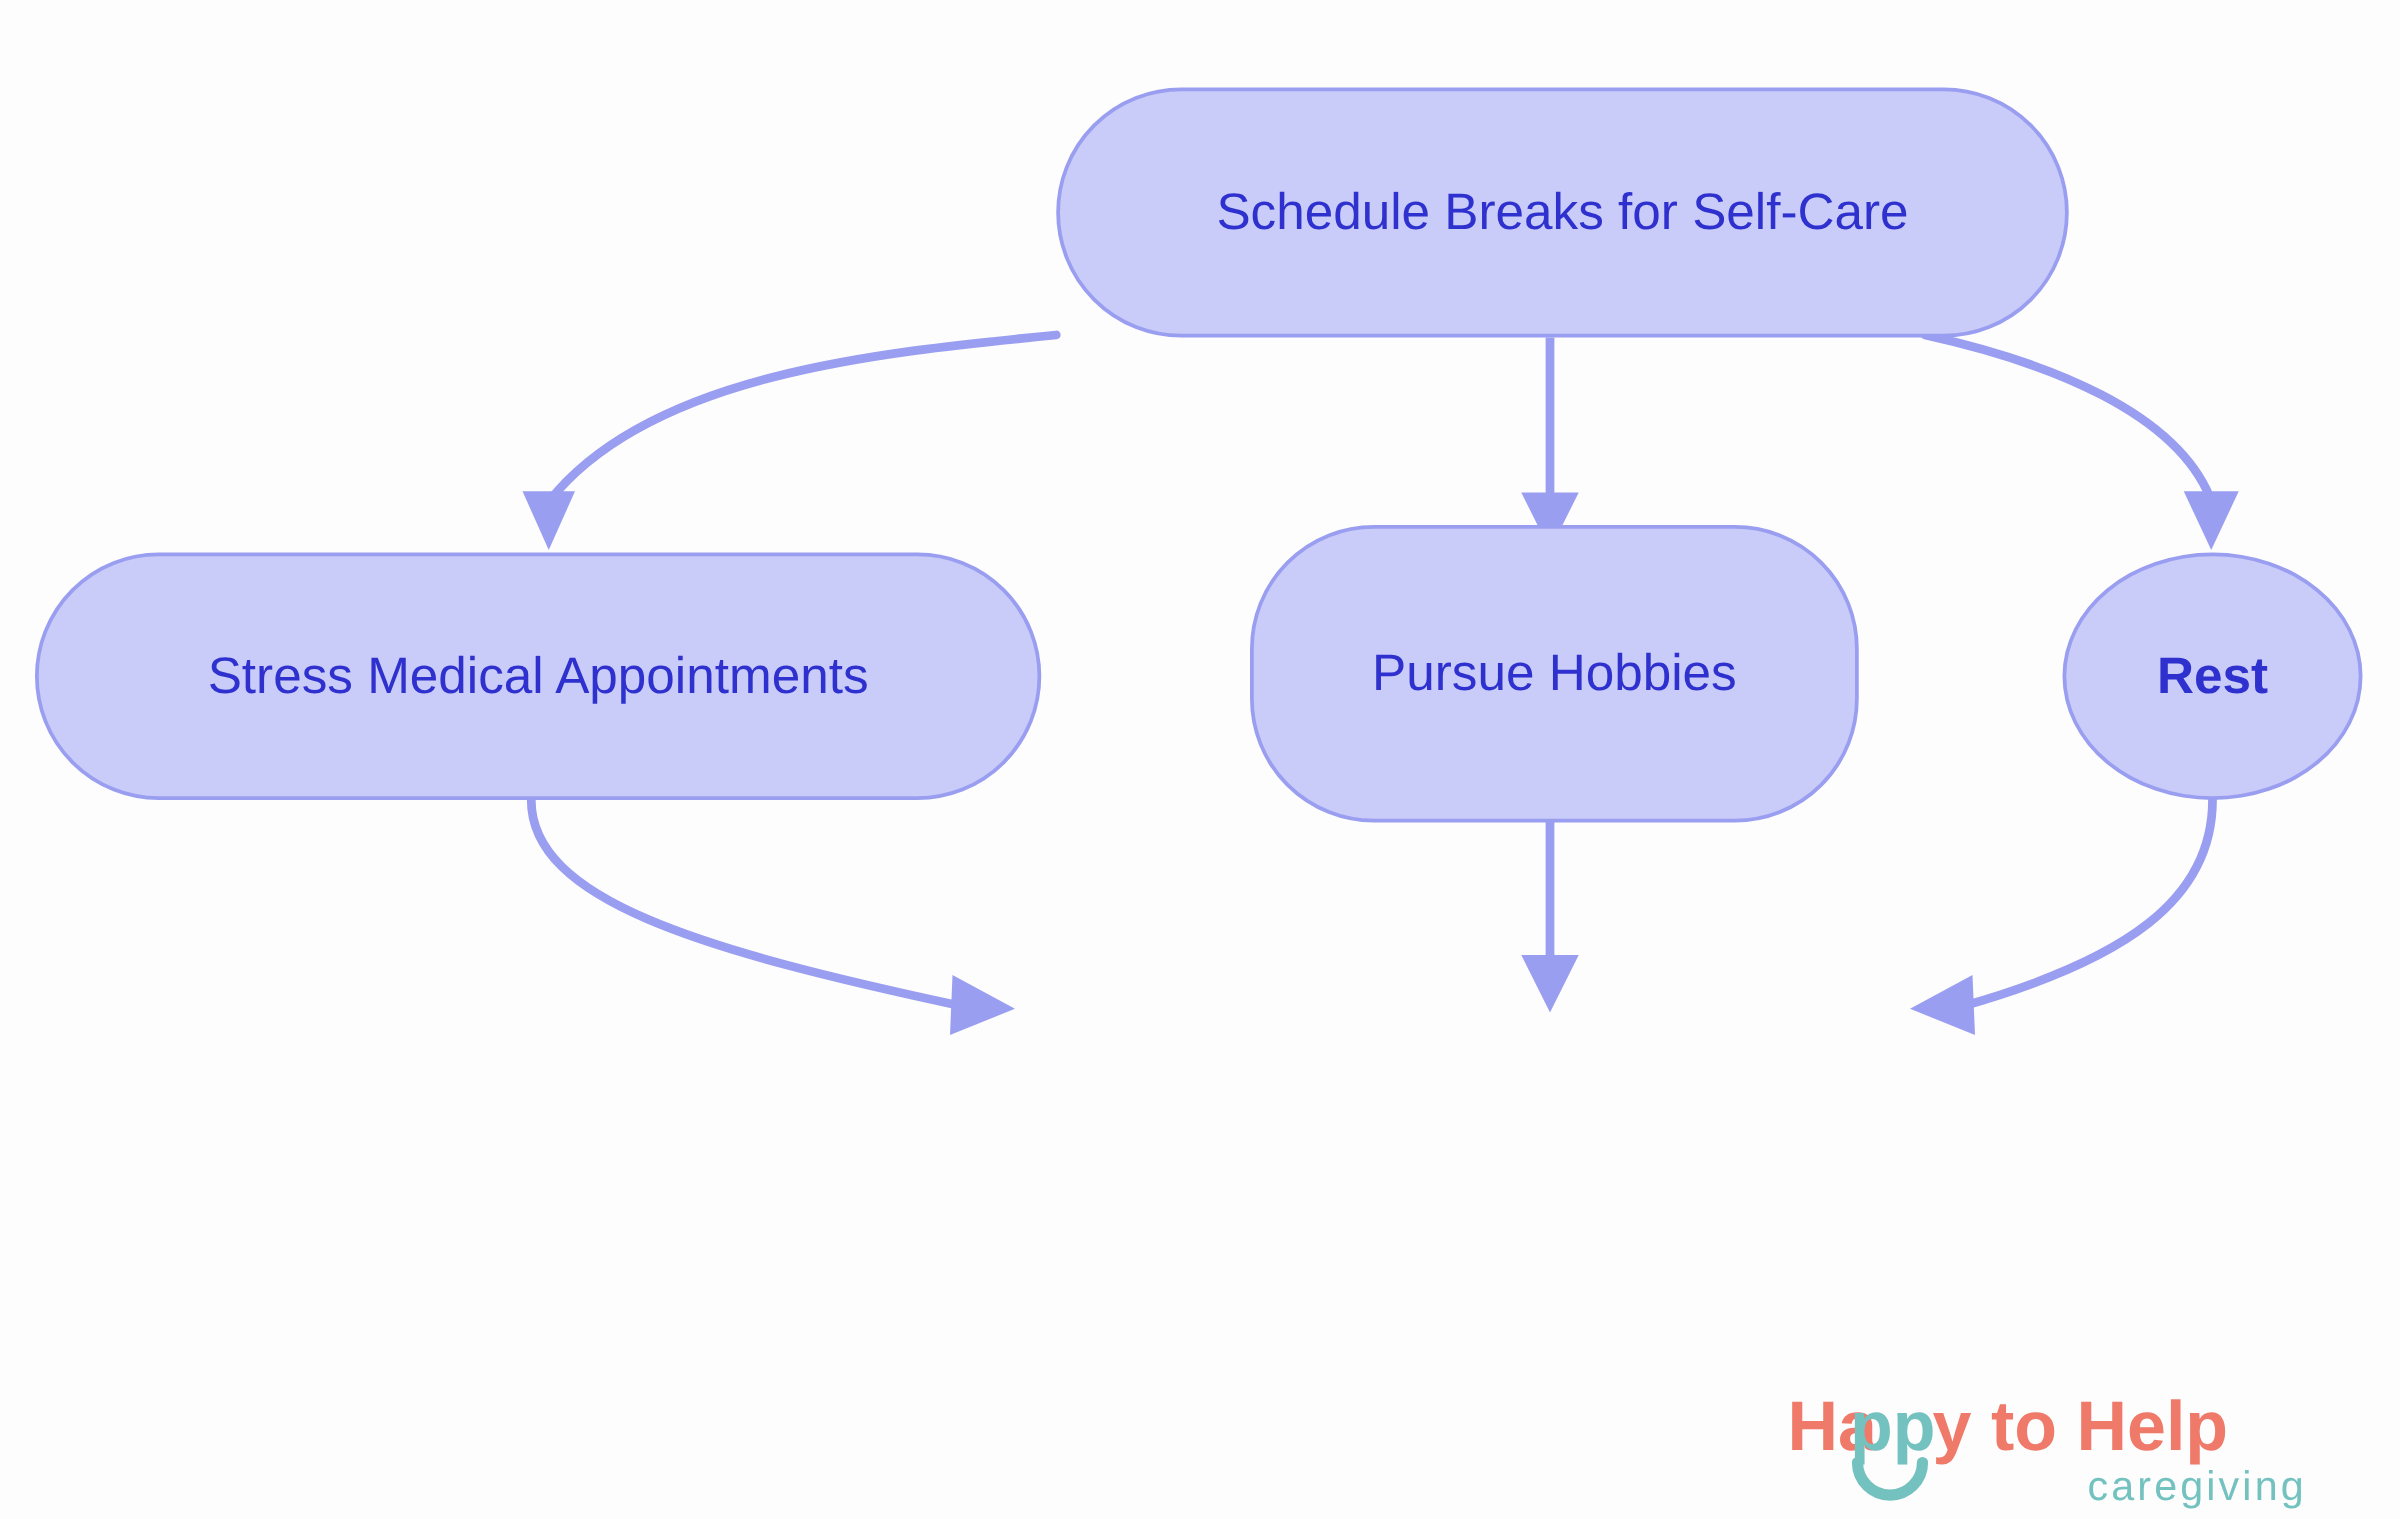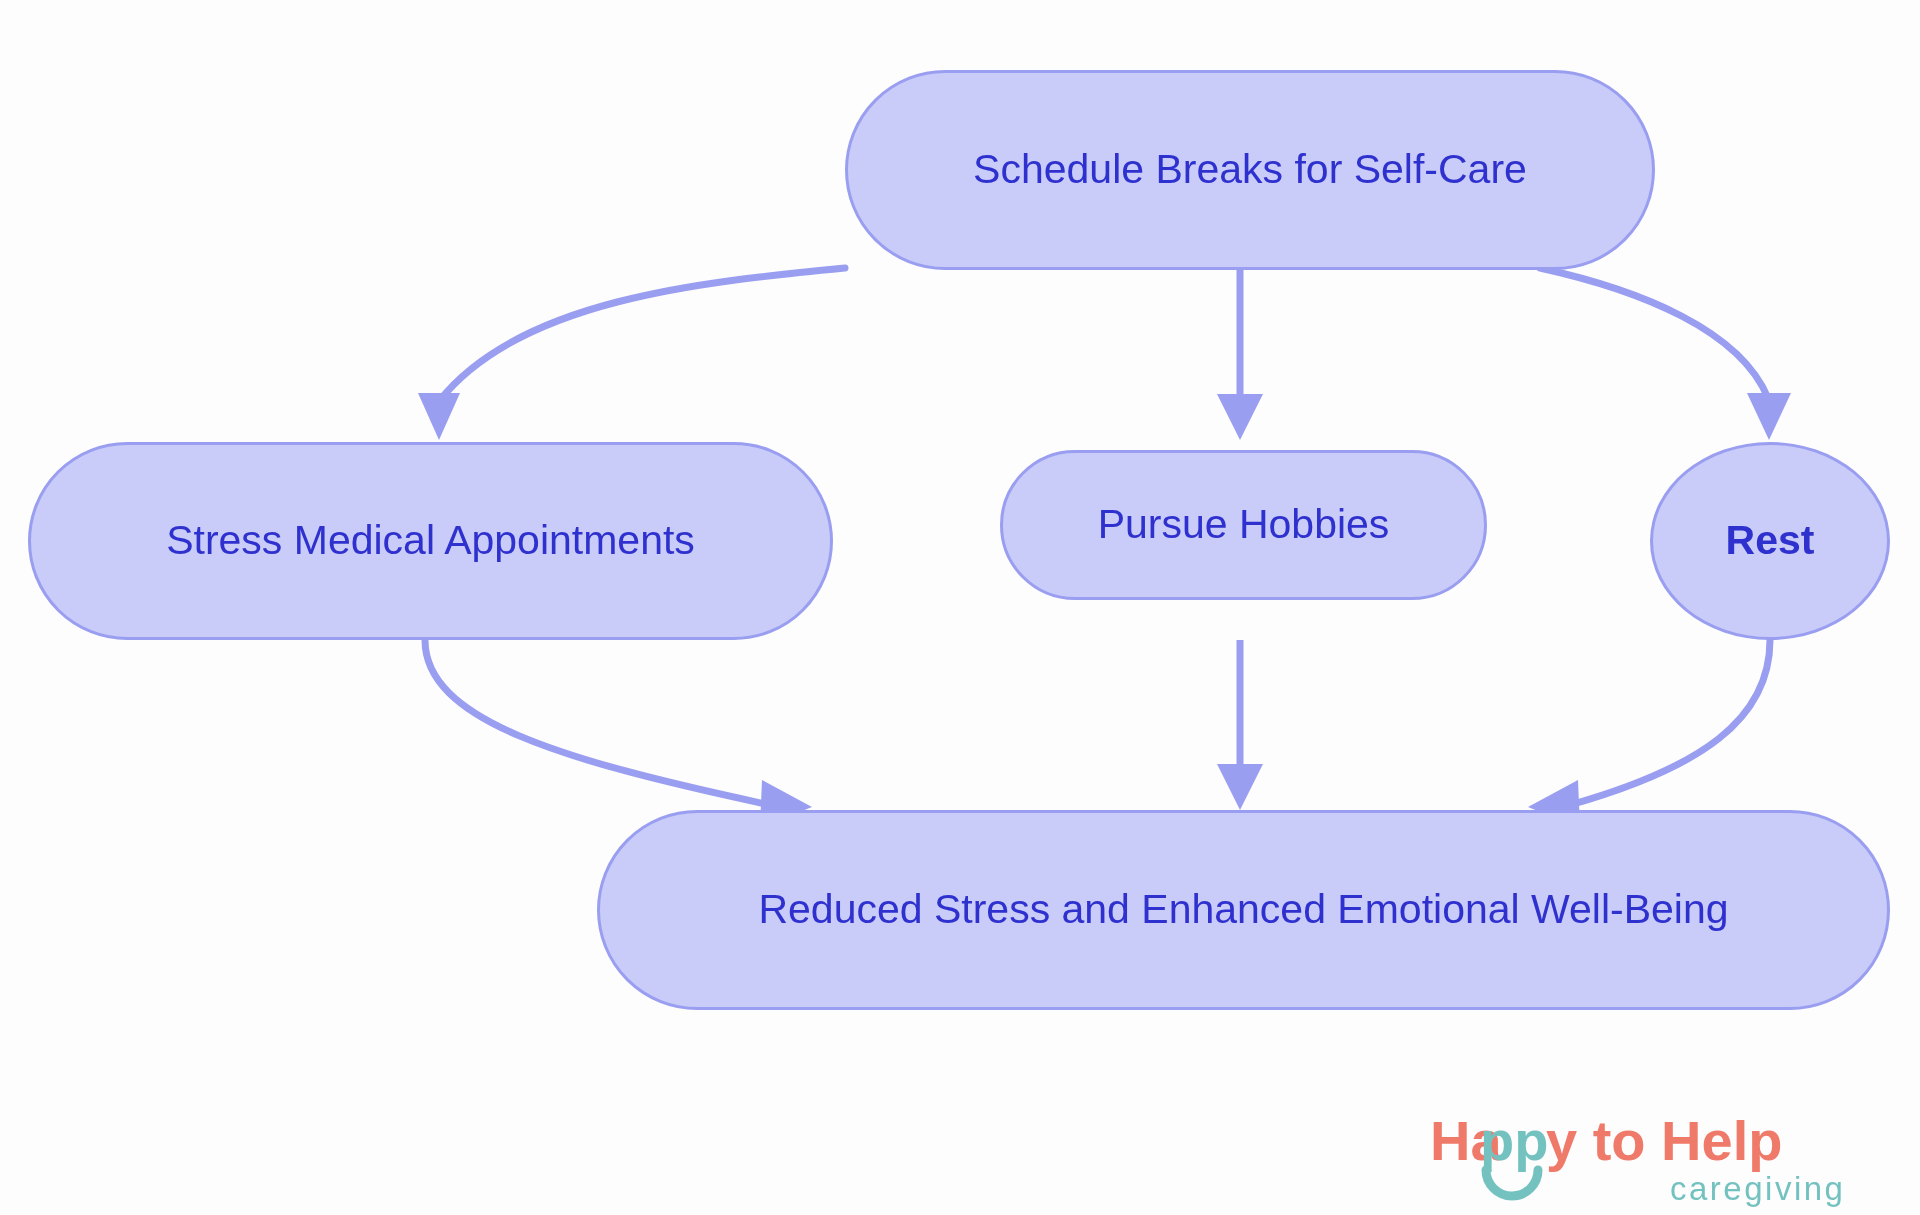--- a/index.html
+++ b/index.html
@@ -63,7 +63,7 @@
   #node-medical .node-label { font-size: 41px; }
 
   #node-hobbies {
-    left: 1000px; top: 450px;  width: 487px; height: 150px;
+    left: 1000px; top: 420px;  width: 487px; height: 238px;
     border-radius: 99px;
   }
   #node-hobbies .node-label { font-size: 41px; }

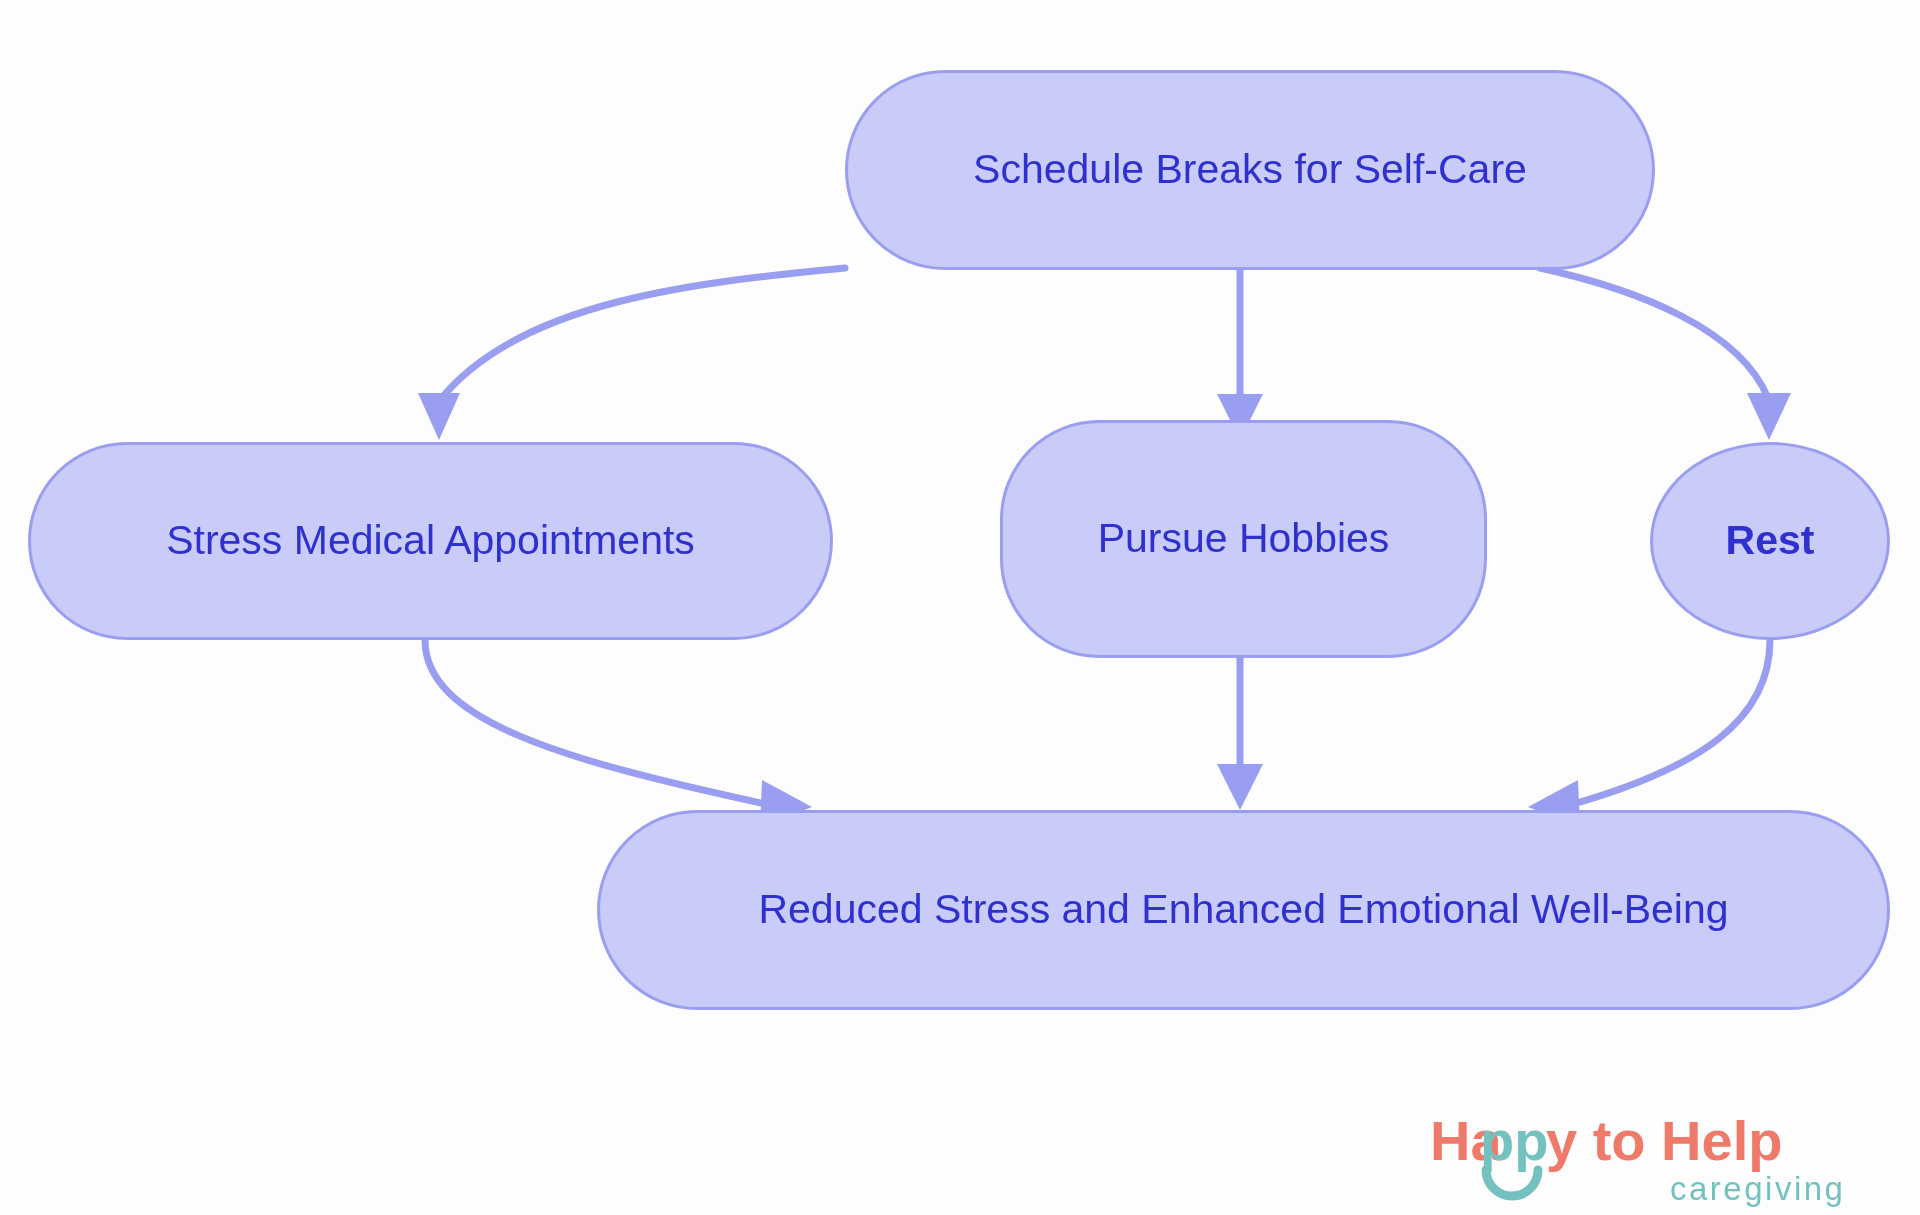--- a/index.html
+++ b/index.html
@@ -150,9 +150,6 @@
     <span class="node-label">Rest</span>
   </div>
 
-  <div class="node" id="node-outcome">
-    <span class="node-label">Reduced Stress and Enhanced Emotional Well-Being</span>
-  </div>
 
   <div id="logo">
     <svg width="470" height="105" viewBox="0 0 470 105">

